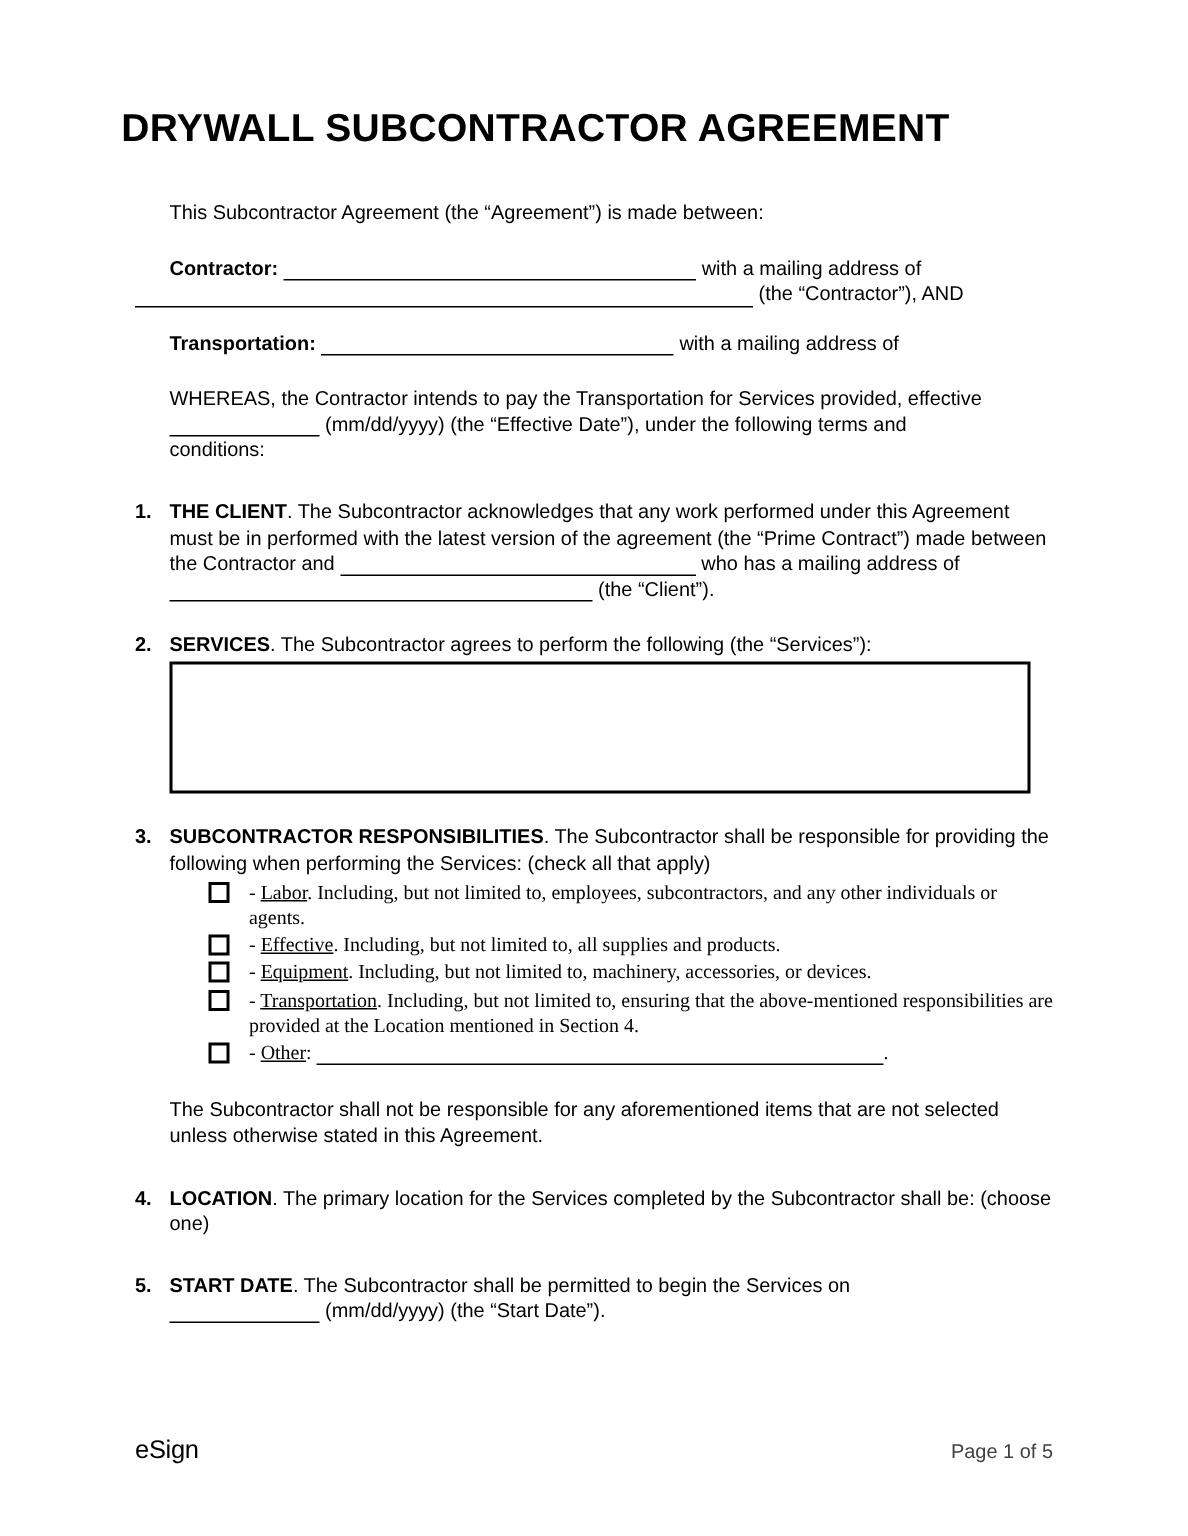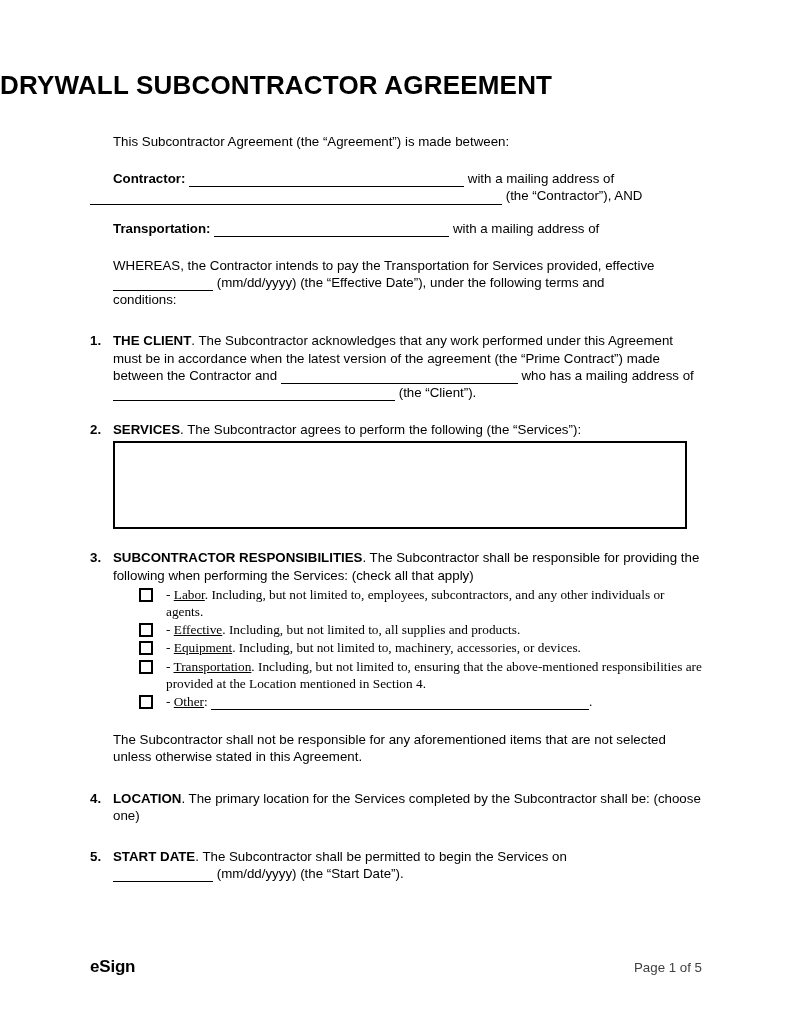--- a/index.html
+++ b/index.html
@@ -24,9 +24,9 @@
   .doc-title {
     position: absolute;
     top: 70px;
-    left: 0;
+    left: 17px;
     width: 680px;
-    text-align: left;
+    text-align: center;
     font-size: 26px;
     font-weight: bold;
     letter-spacing: 0.2px;

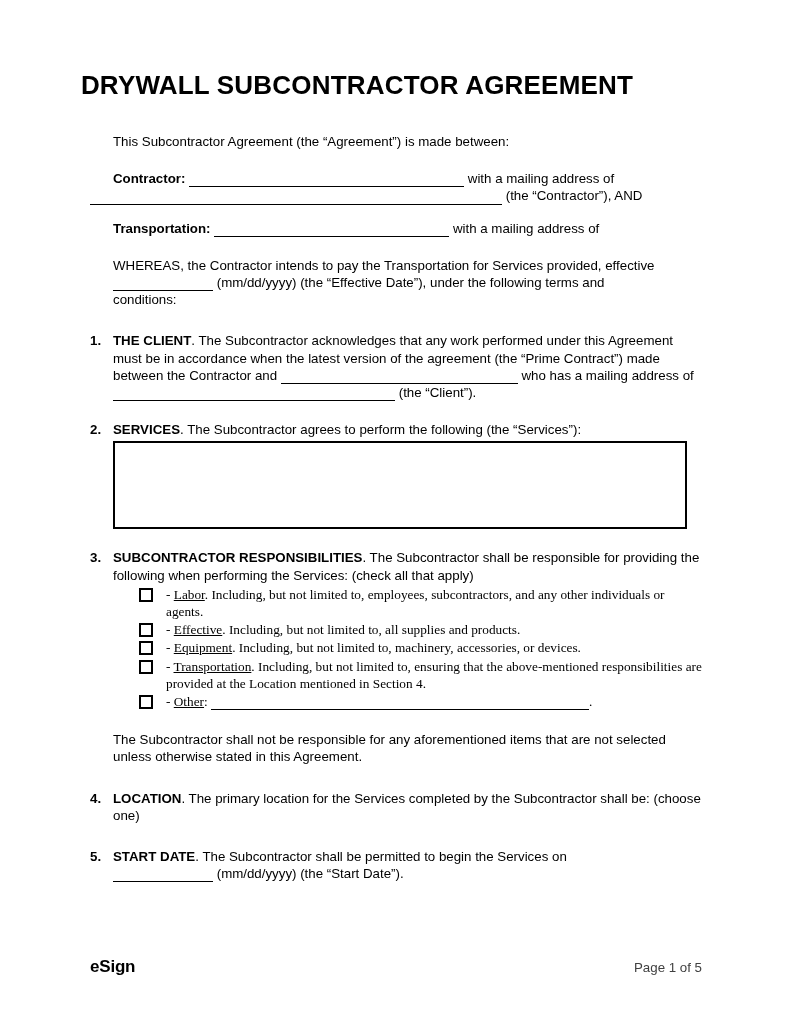--- a/index.html
+++ b/index.html
@@ -187,7 +187,7 @@
 
     <div class="section">
       <span class="sec-num">1.</span>
-      <span class="bold">THE CLIENT</span><span>. The Subcontractor acknowledges that any work performed under this Agreement must be in accordance when the latest version of the agreement (the “Prime Contract”) made between the Contractor and</span>
+      <span class="bold">THE CLIENT</span><span>. The Subcontractor acknowledges that any work performed under this Agreement must be in performed with the latest version of the agreement (the “Prime Contract”) made between the Contractor and</span>
       <span class="line l-client"></span>
       <span>who has a mailing address of</span>
       <span class="line l-clientaddr"></span>

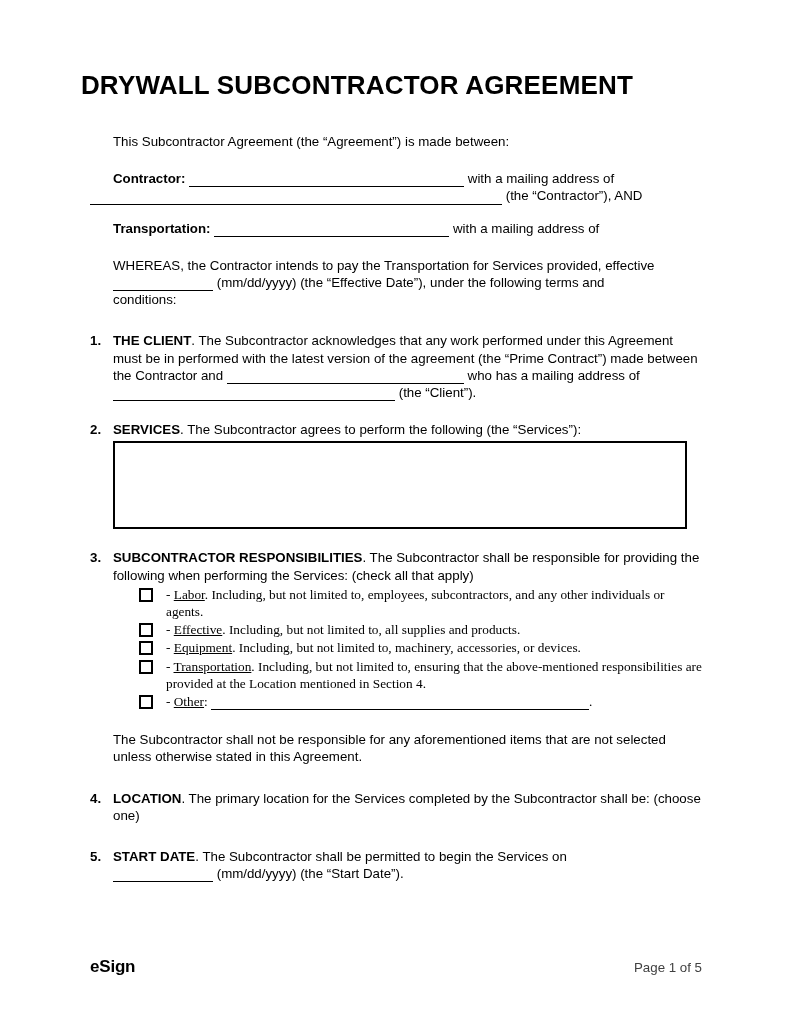--- a/index.html
+++ b/index.html
@@ -129,7 +129,7 @@
     left: 0;
     top: 0;
     font-size: 17px;
-    font-weight: bold;
+    font-weight: normal;
     color: #000000;
     letter-spacing: -0.2px;
   }

